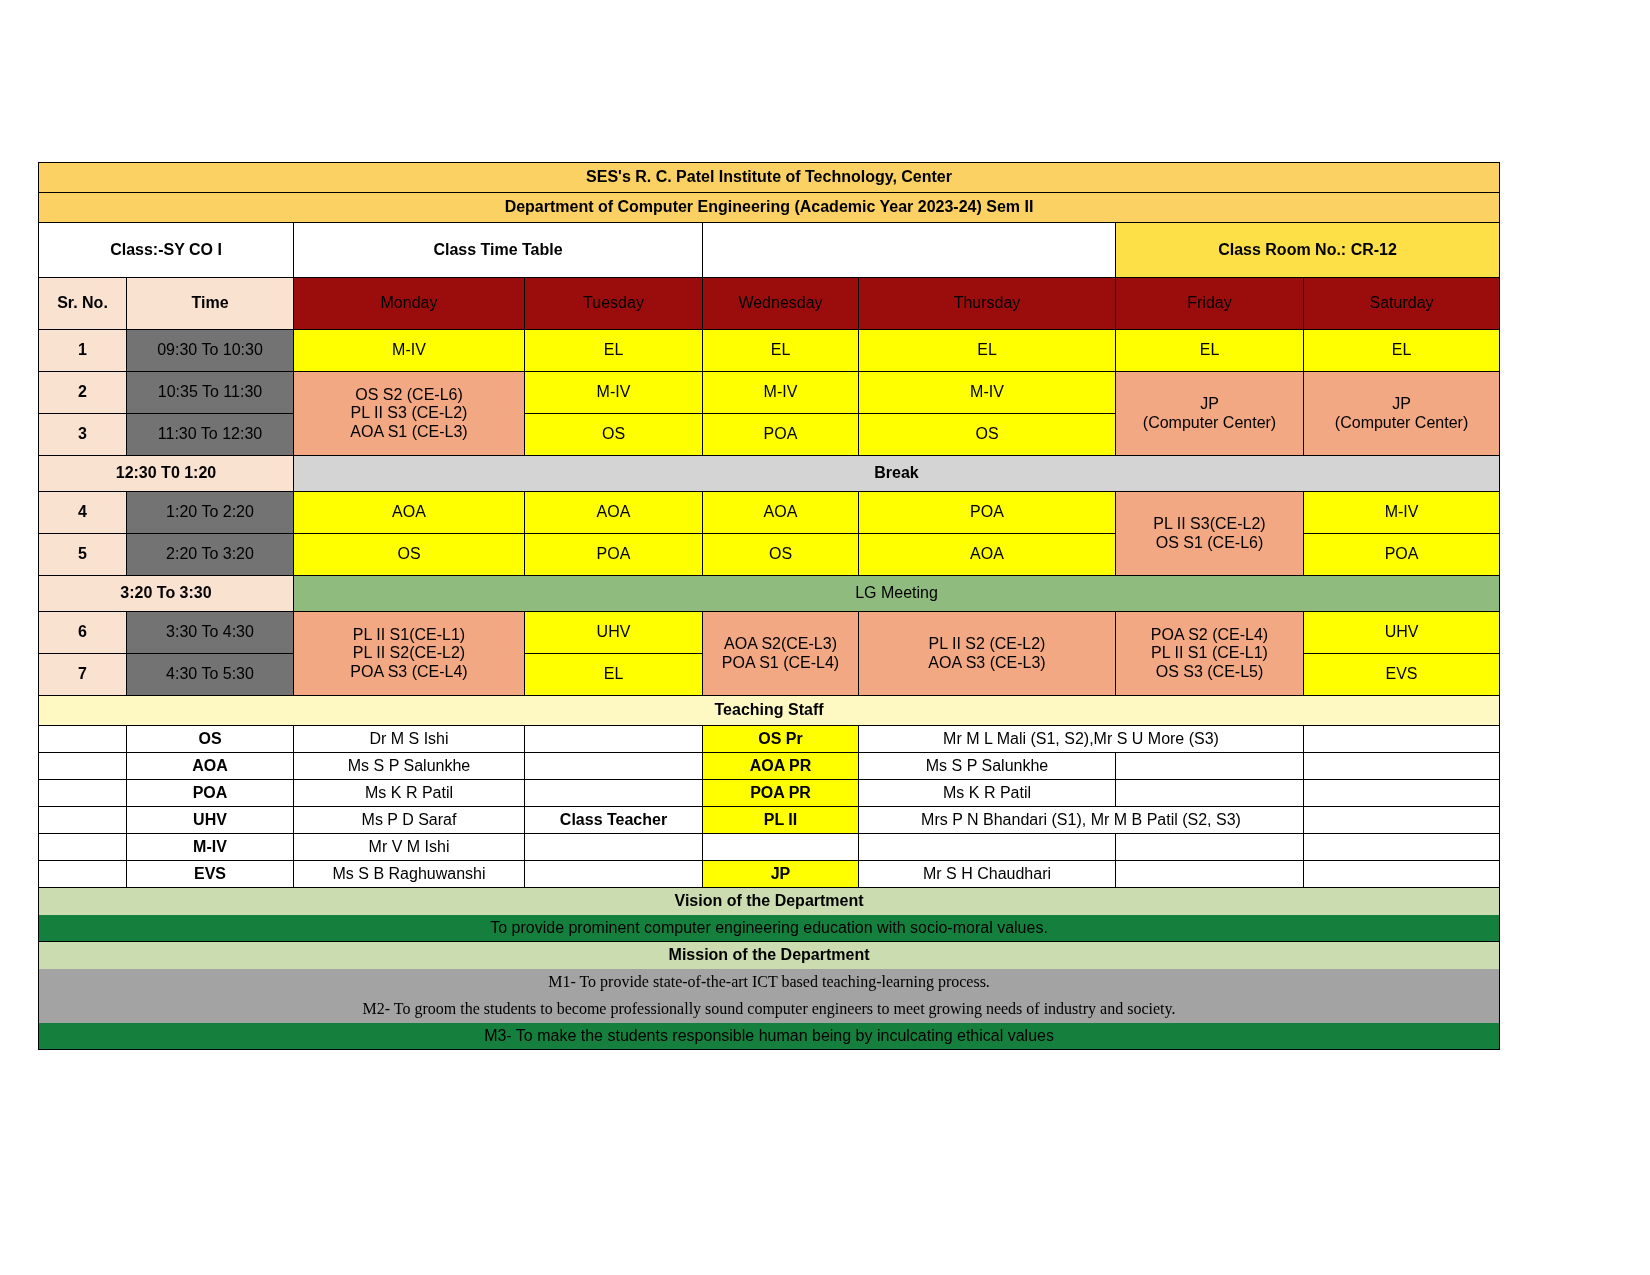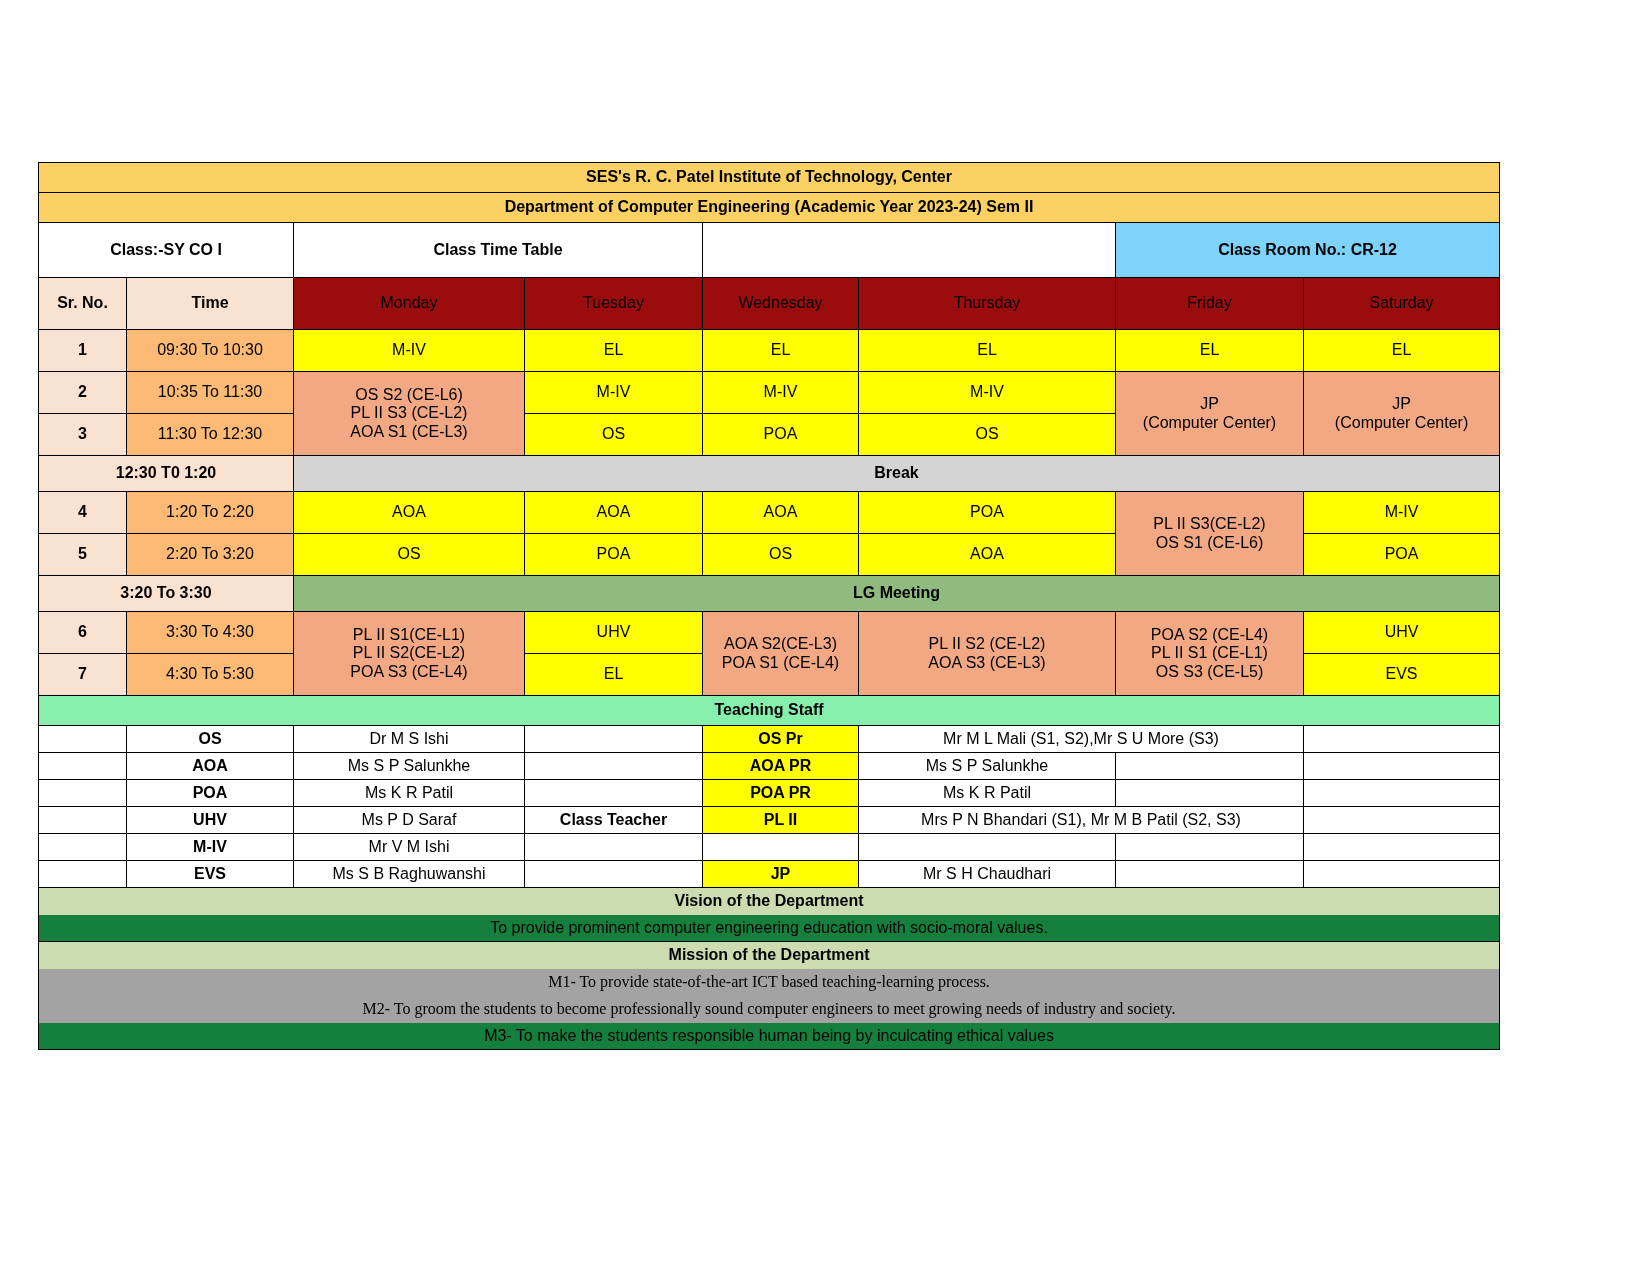--- a/index.html
+++ b/index.html
@@ -55,7 +55,7 @@
   }
   .info-blank { background: #ffffff; }
   .room-cell {
-    background: #7dd3fc;
+    background: #fde047;
     color: #ffffff;
     font-weight: bold;
     font-size: 19px;

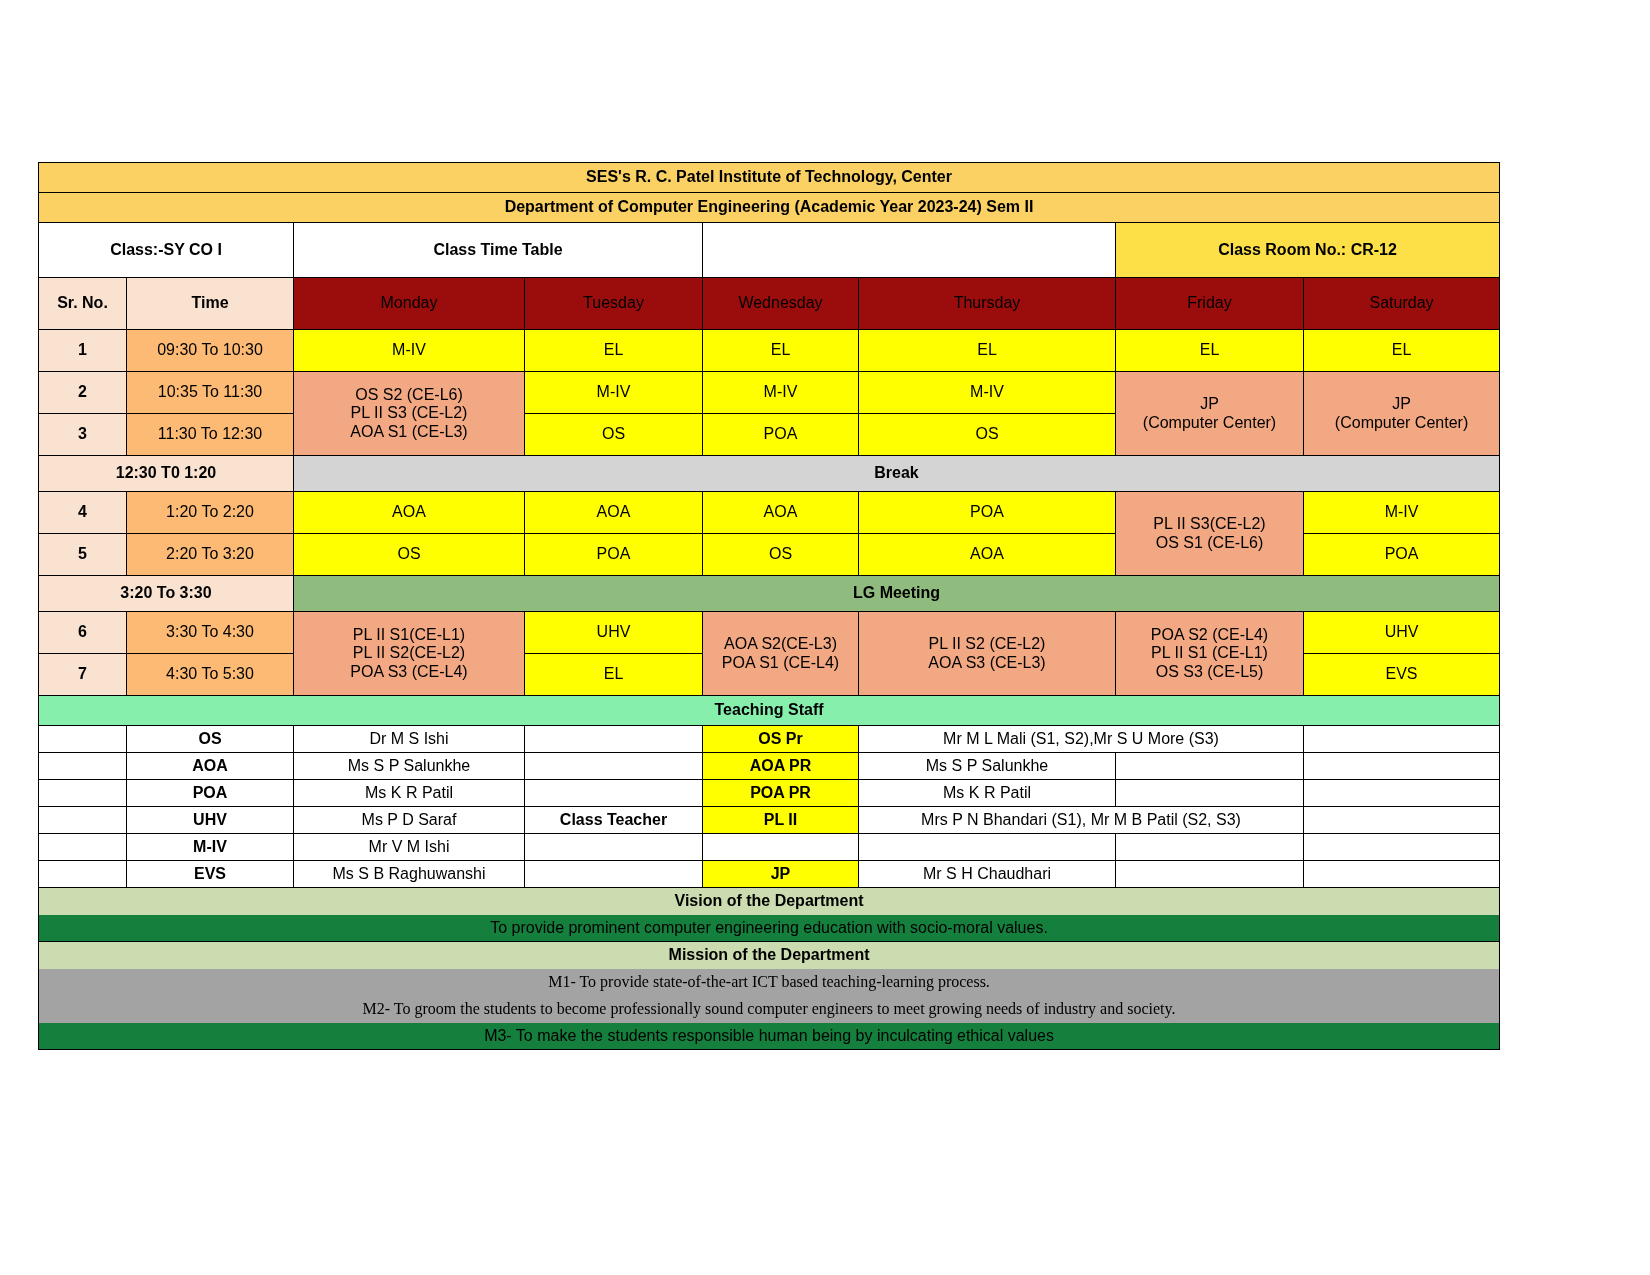--- a/index.html
+++ b/index.html
@@ -82,7 +82,7 @@
     font-size: 17px;
   }
   .time {
-    background: #fdba74;
+    background: #737373;
     color: #ffffff;
     font-size: 17px;
   }

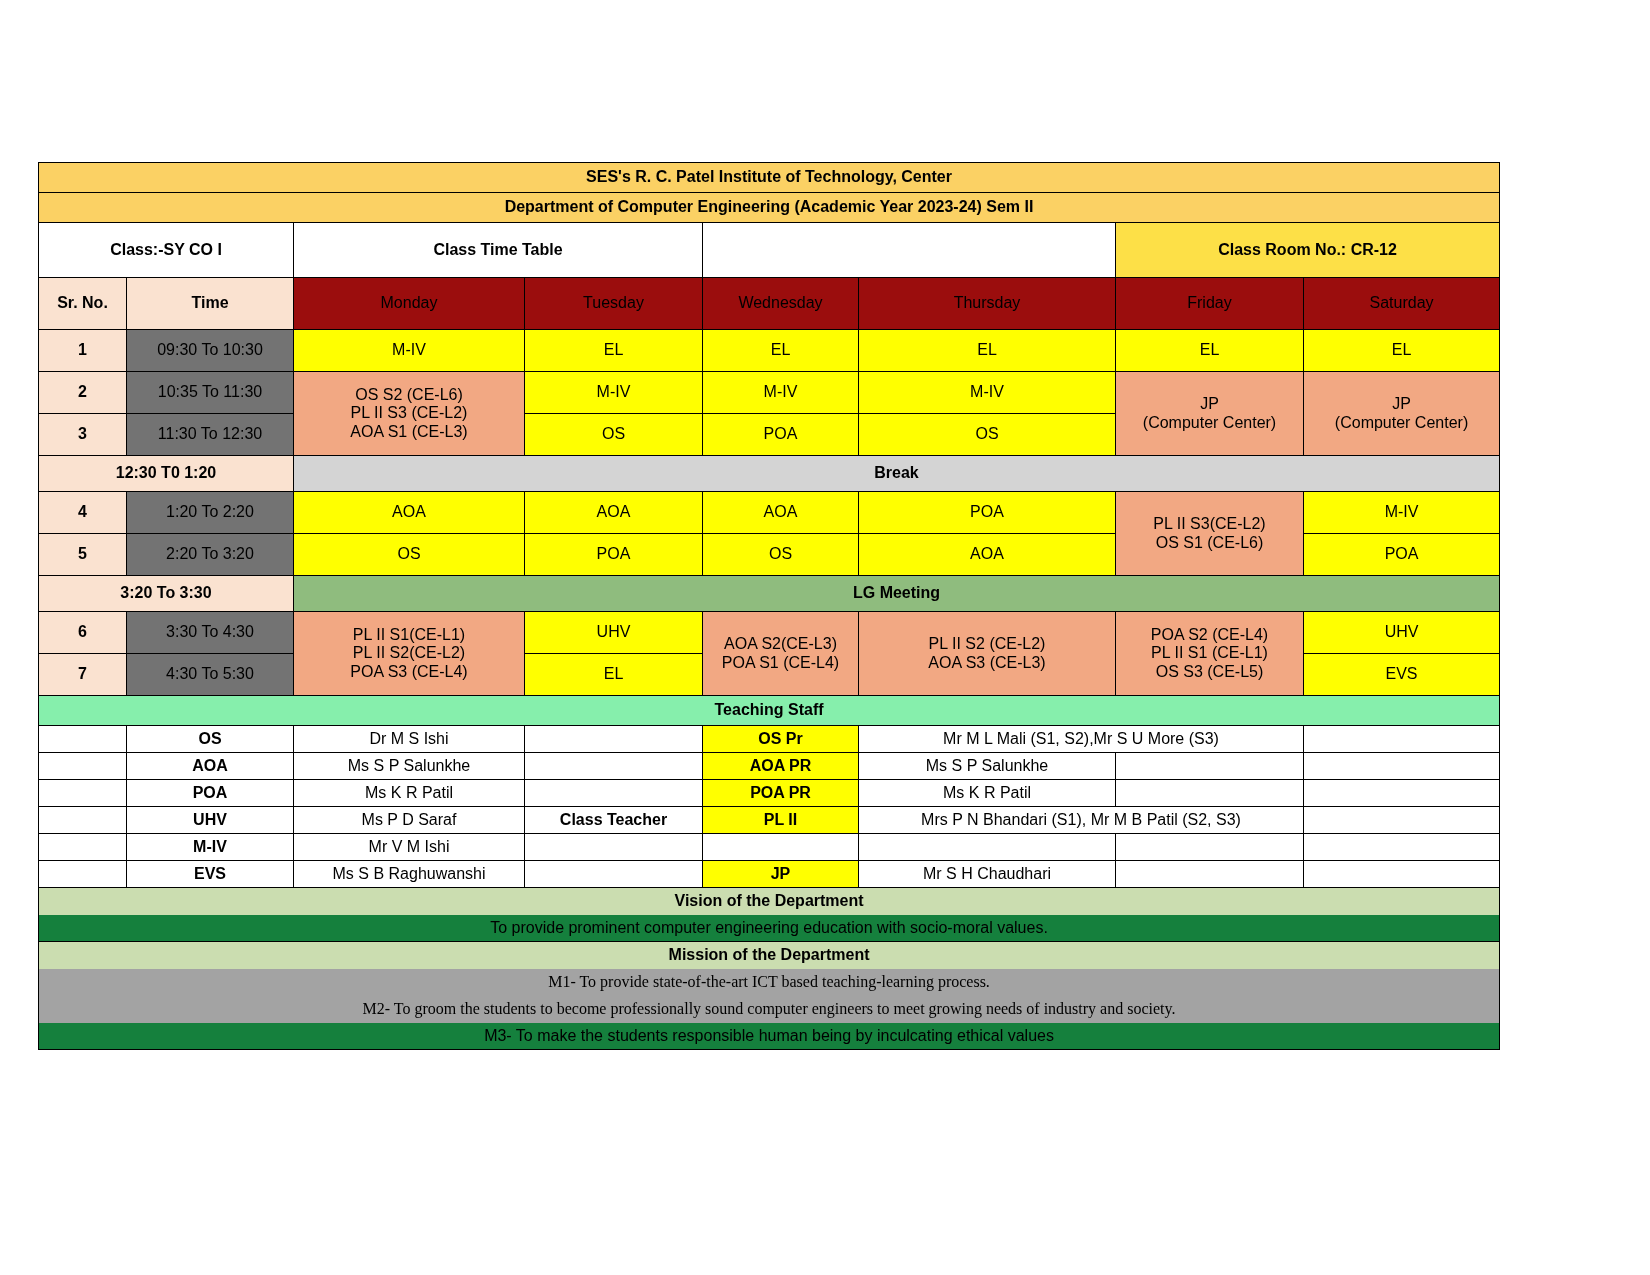--- a/index.html
+++ b/index.html
@@ -104,7 +104,7 @@
   }
   .lg {
     background: #8FBC7E;
-    font-weight: bold;
+    font-weight: normal;
     font-size: 17px;
     height: 32px;
   }

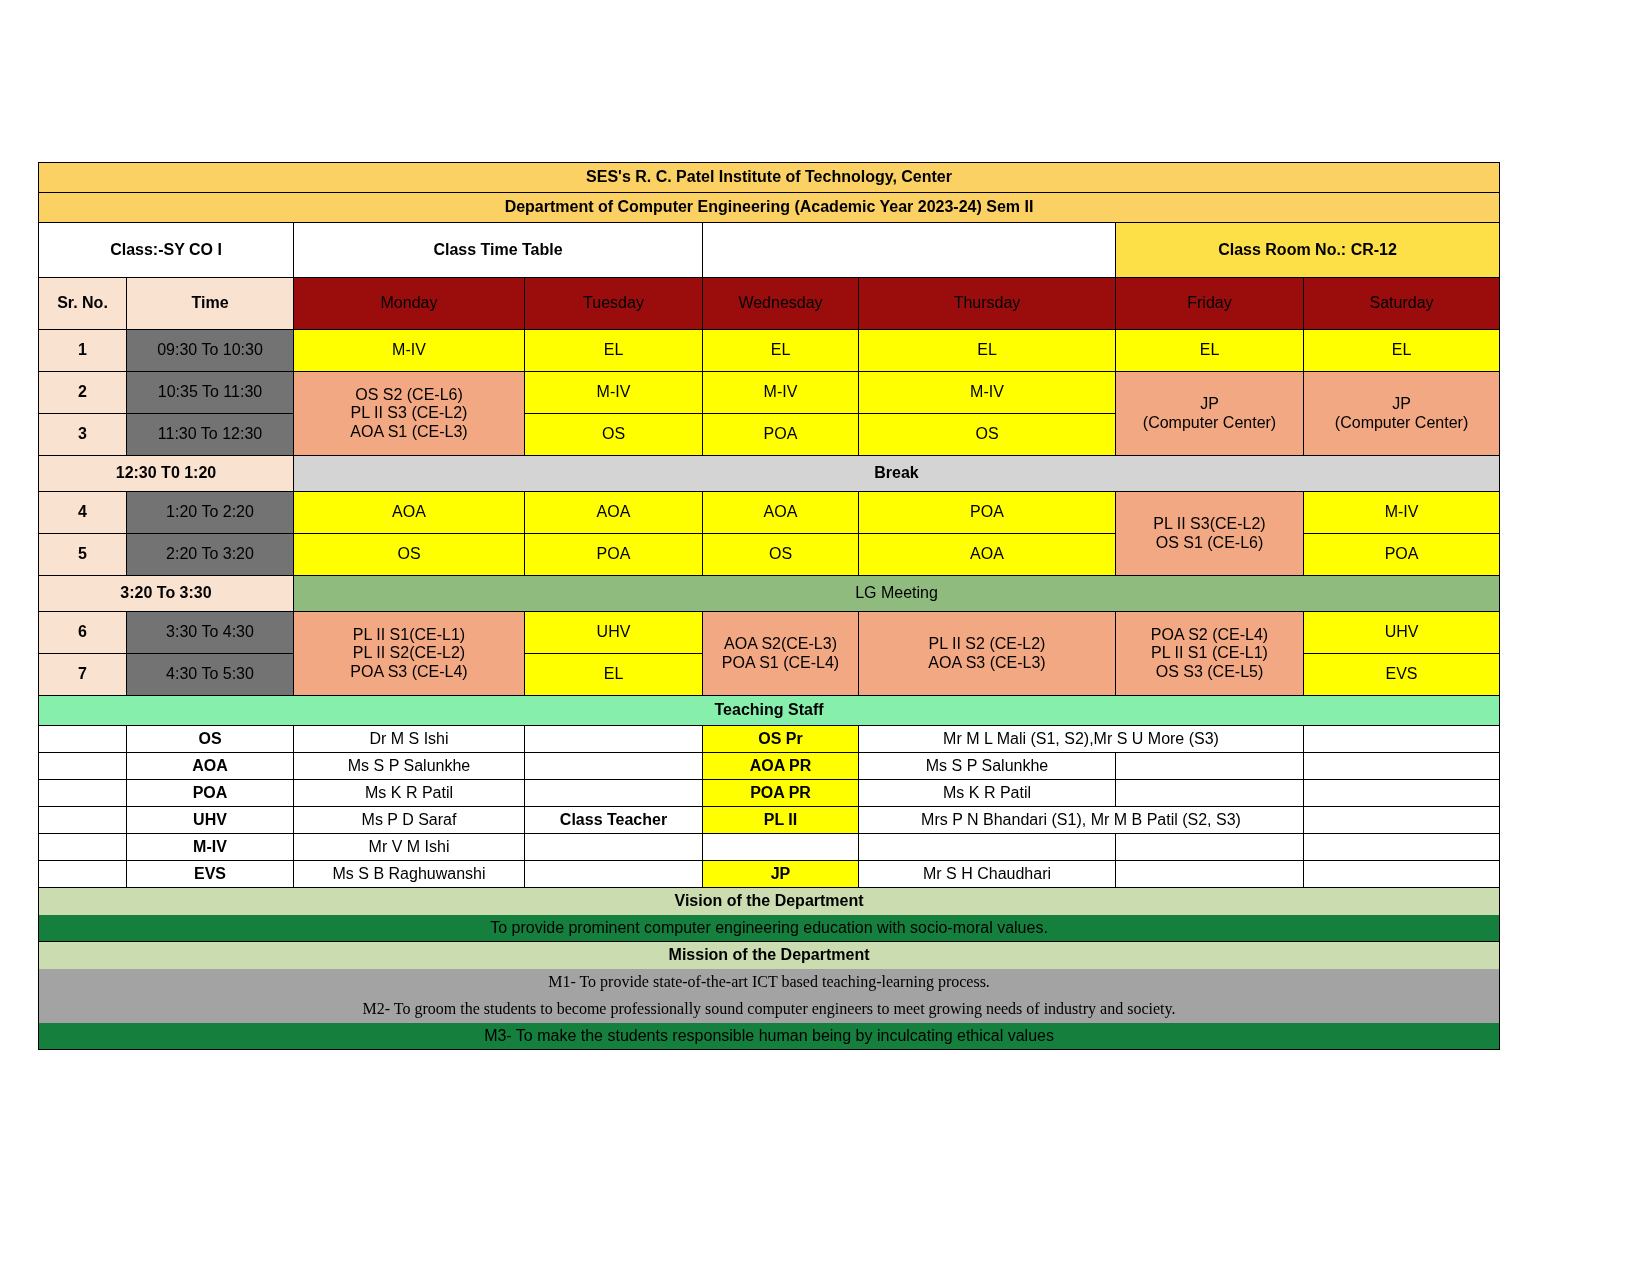--- a/index.html
+++ b/index.html
@@ -109,7 +109,7 @@
     height: 32px;
   }
   .staffhdr {
-    background: #86efac;
+    background: #fef9c3;
     font-weight: bold;
     font-size: 17px;
     height: 30px;

